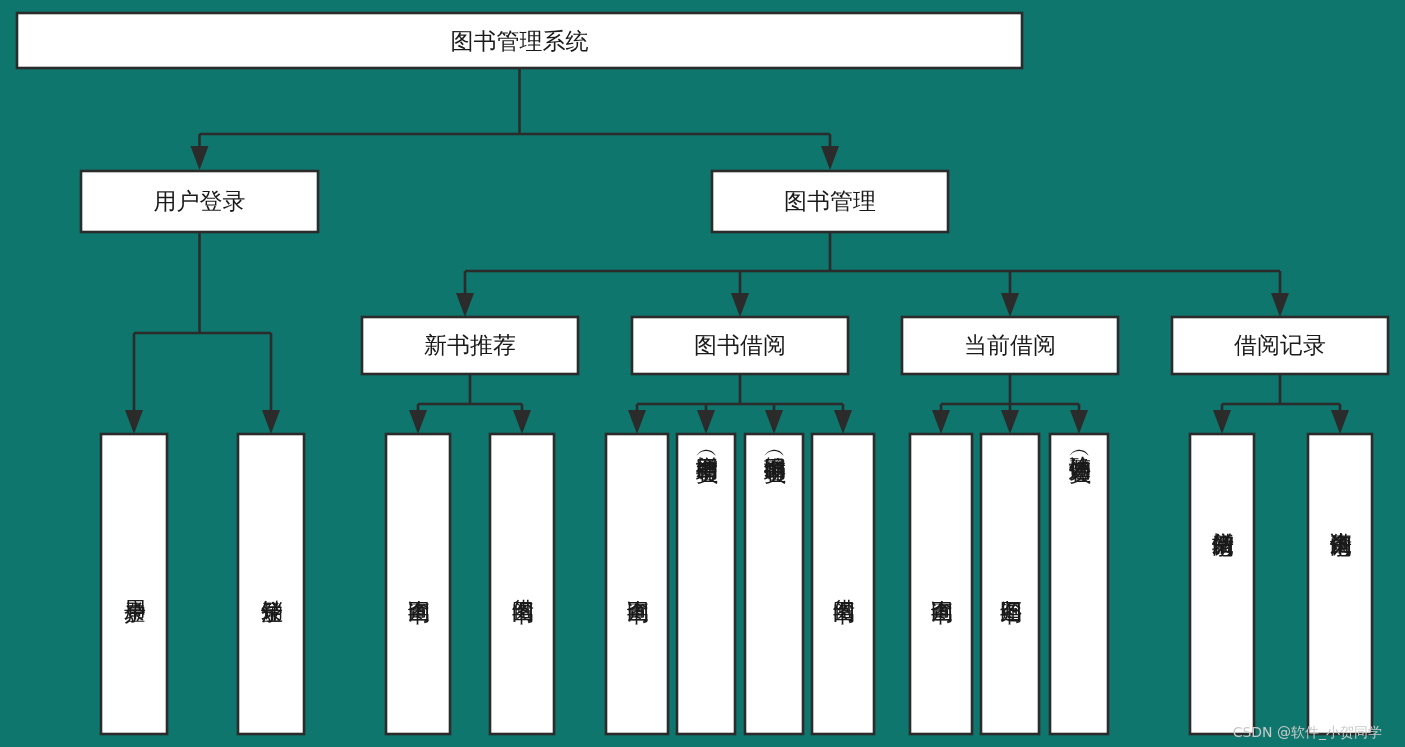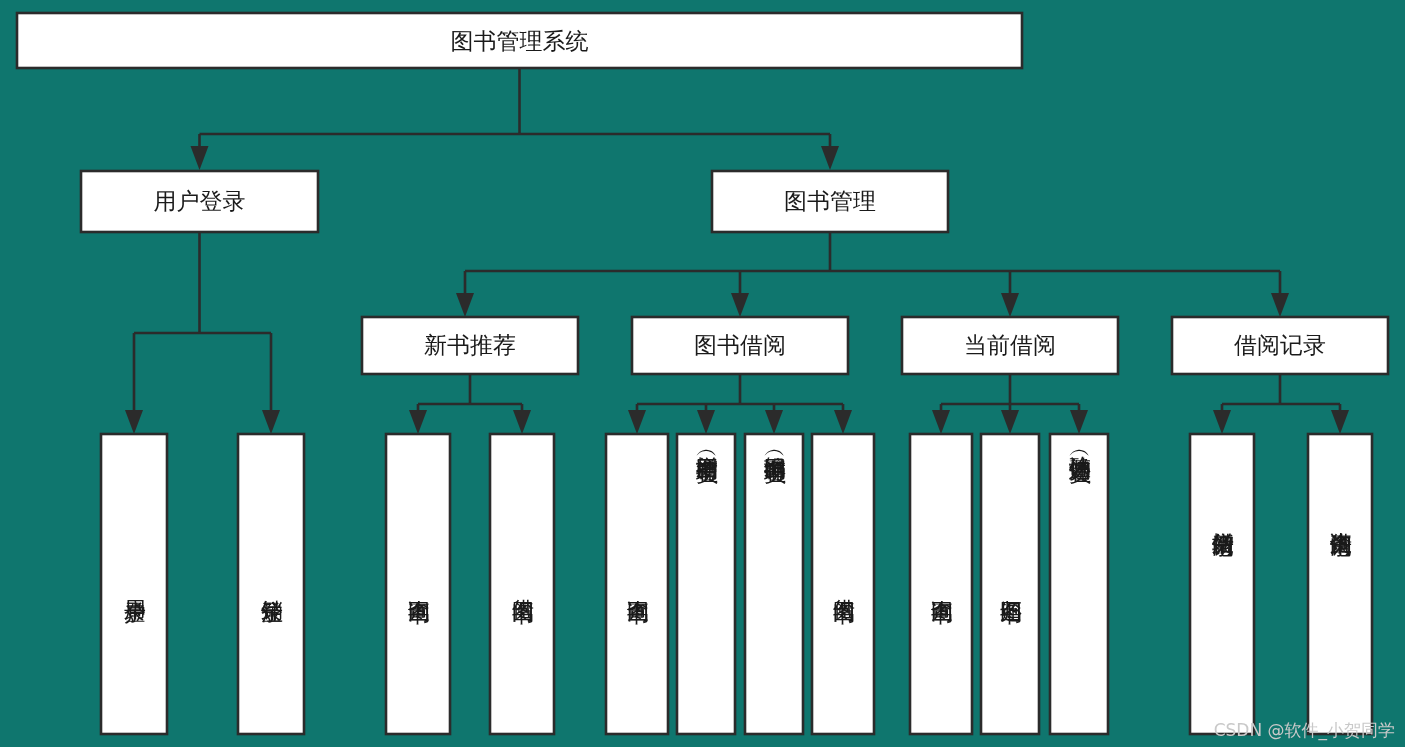--- a/index.html
+++ b/index.html
@@ -54,10 +54,10 @@
   }
   .watermark-text {
     position: absolute;
-    right: 10px;
+    right: 23px;
     bottom: 5px;
     font-family: "DejaVu Sans", "Liberation Sans", sans-serif;
-    font-size: 17px;
+    font-size: 14px;
     color: #c9c9c9;
     white-space: nowrap;
     pointer-events: none;

